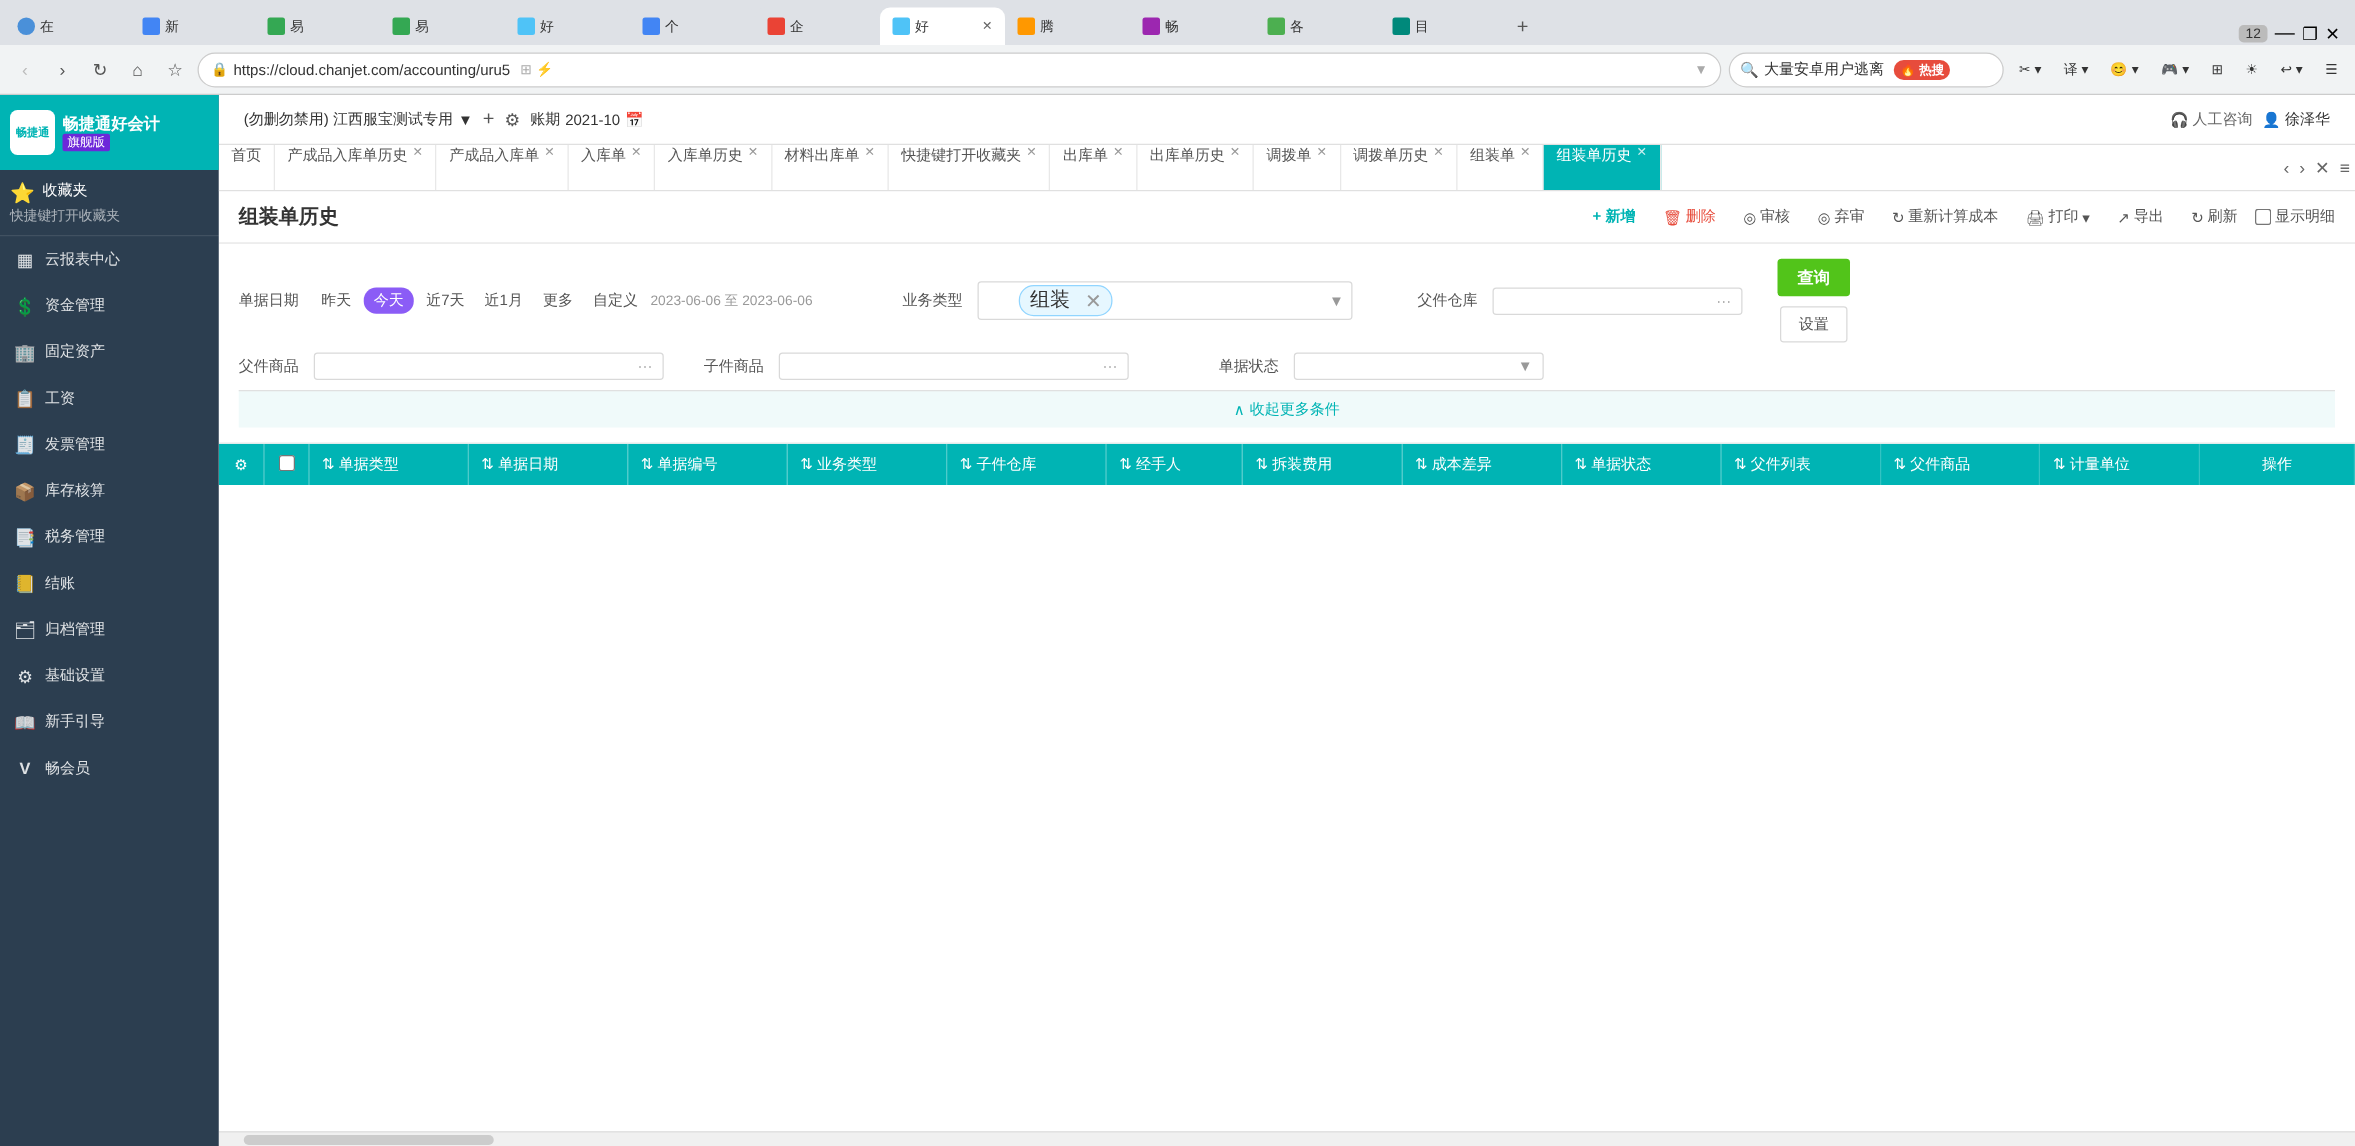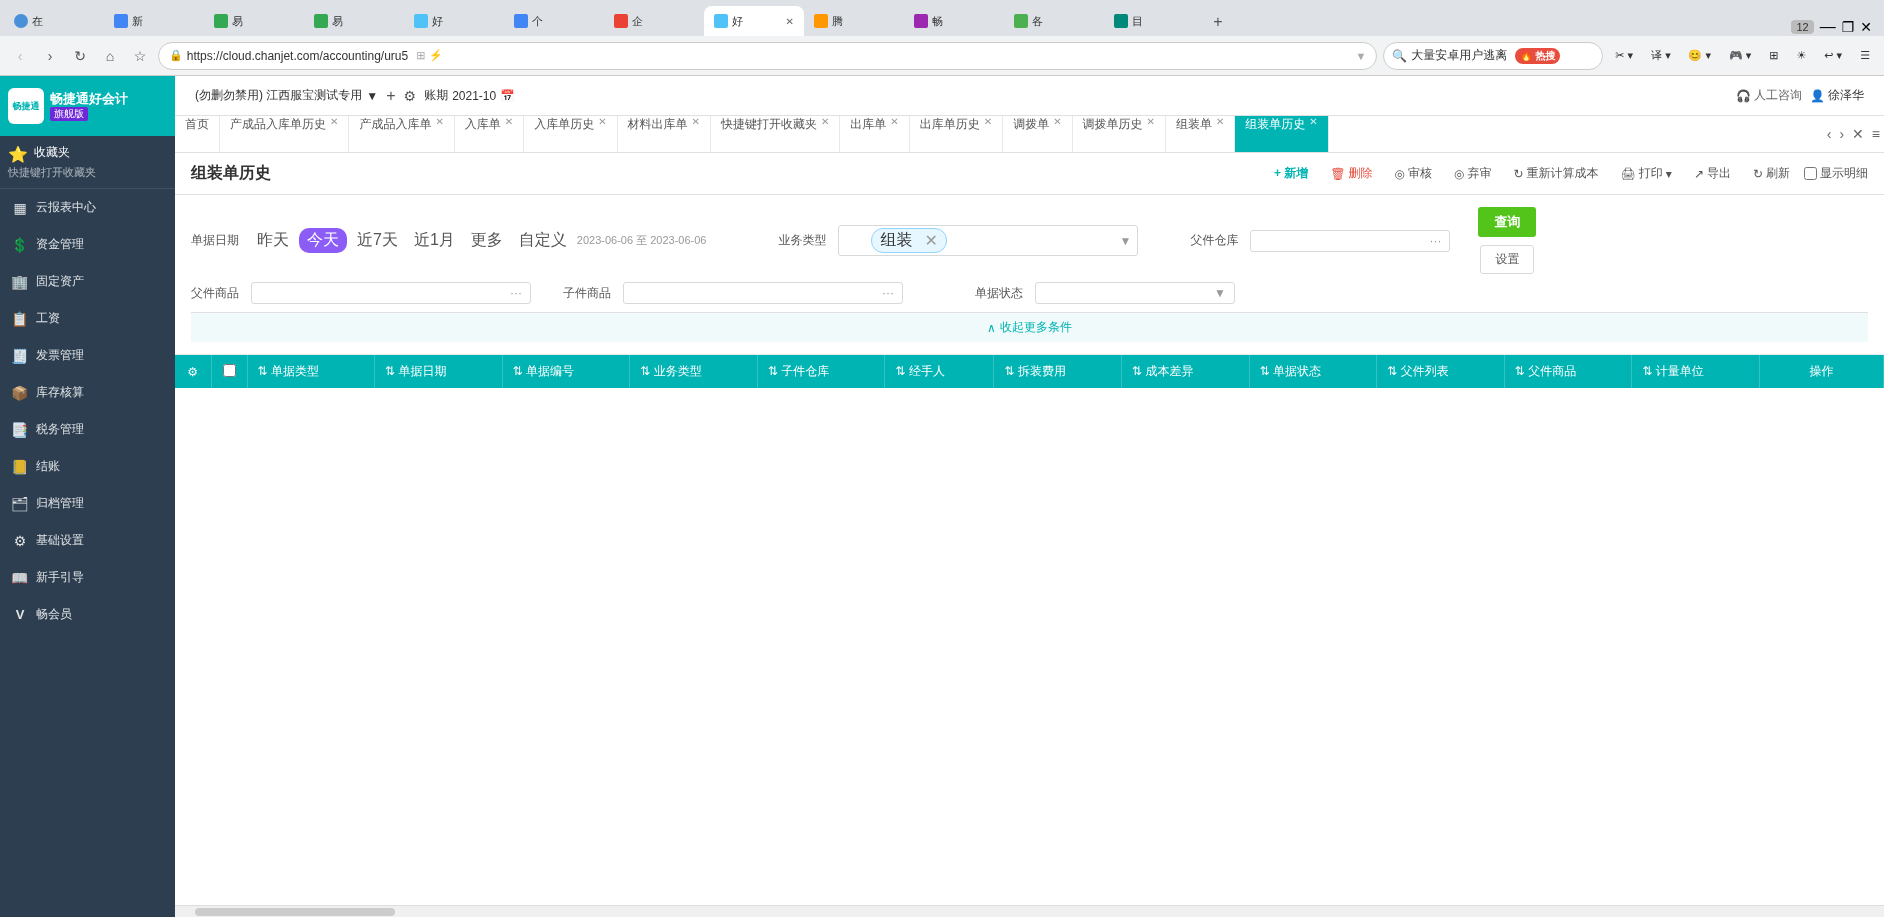--- a/index.html
+++ b/index.html
@@ -62,7 +62,7 @@
     .filter-row { display: flex; align-items: center; gap: 12px; margin-bottom: 8px; flex-wrap: wrap; }
     .filter-label { font-size: 12px; color: #555; white-space: nowrap; }
     .date-shortcuts { display: flex; align-items: center; gap: 4px; }
-    .date-shortcut { padding: 2px 6px; font-size: 16px; color: #555; cursor: pointer; border-radius: 2px; }
+    .date-shortcut { padding: 2px 6px; font-size: 12px; color: #555; cursor: pointer; border-radius: 2px; }
     .date-shortcut.active { background: #8b5cf6; color: #fff; border-radius: 10px; padding: 2px 8px; }
     .date-range { font-size: 11px; color: #999; margin-left: 0; }
     .filter-tag { display: inline-flex; align-items: center; background: #e6f7ff; border: 1px solid #91d5ff; border-radius: 12px; padding: 1px 8px; font-size: 16px; color: #333; gap: 12px; margin-left: 26px; }

